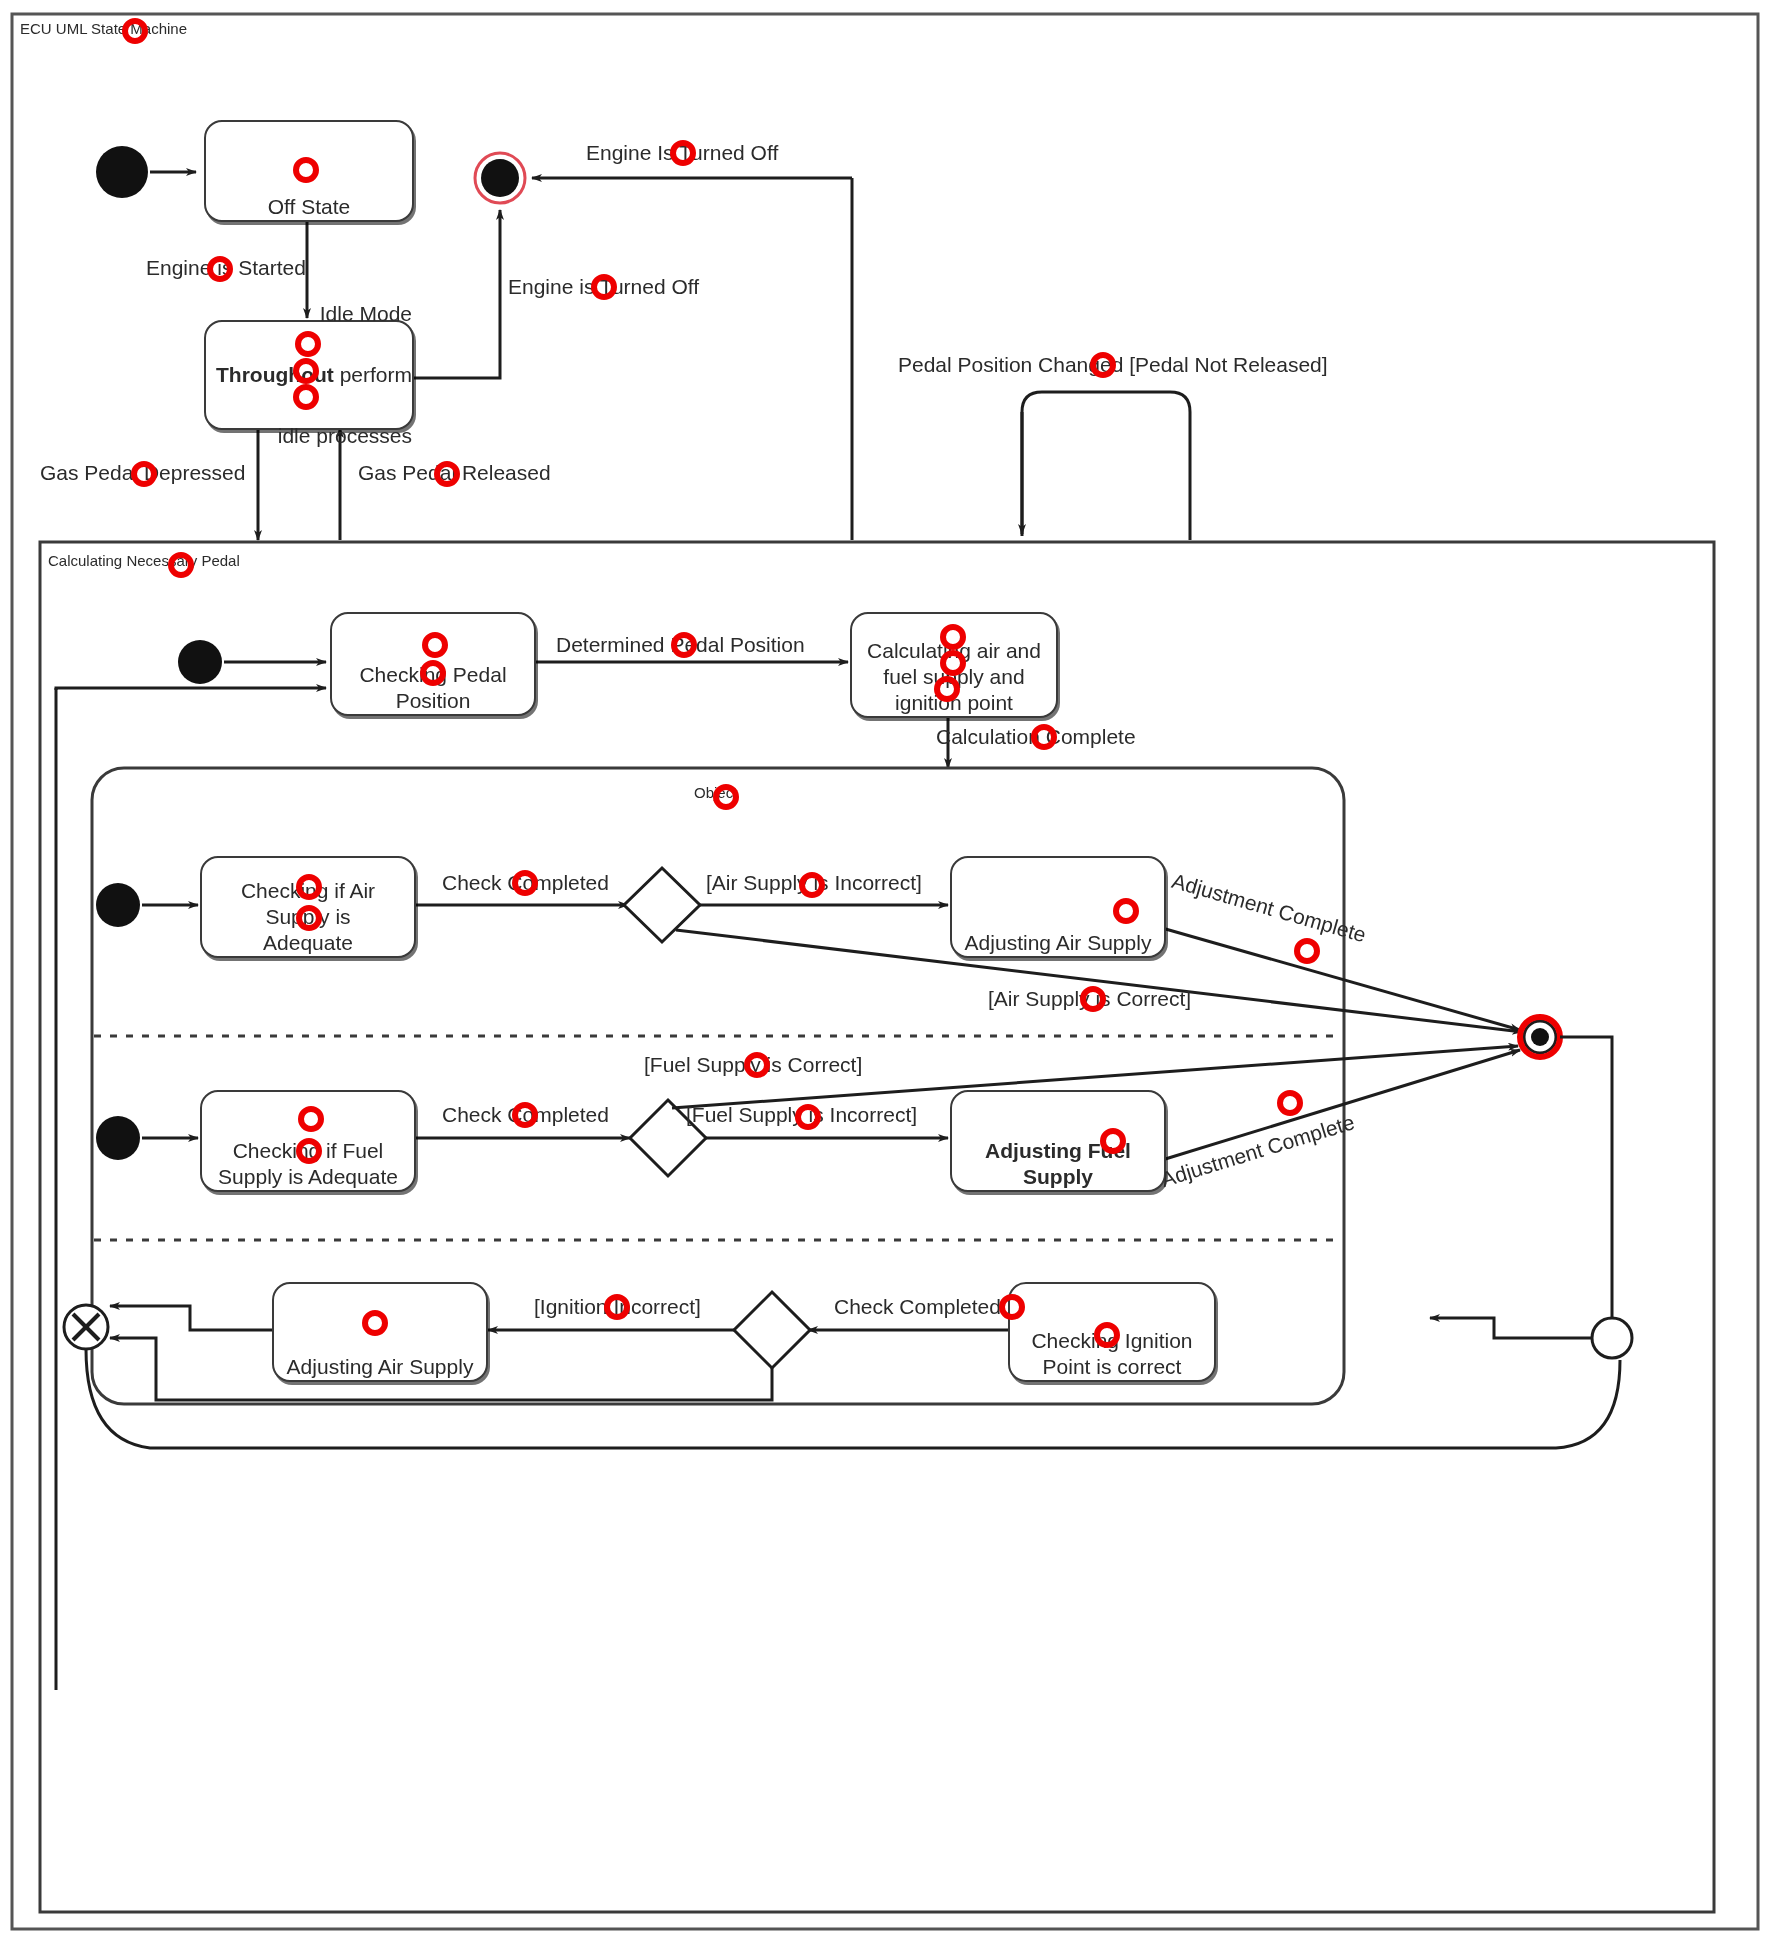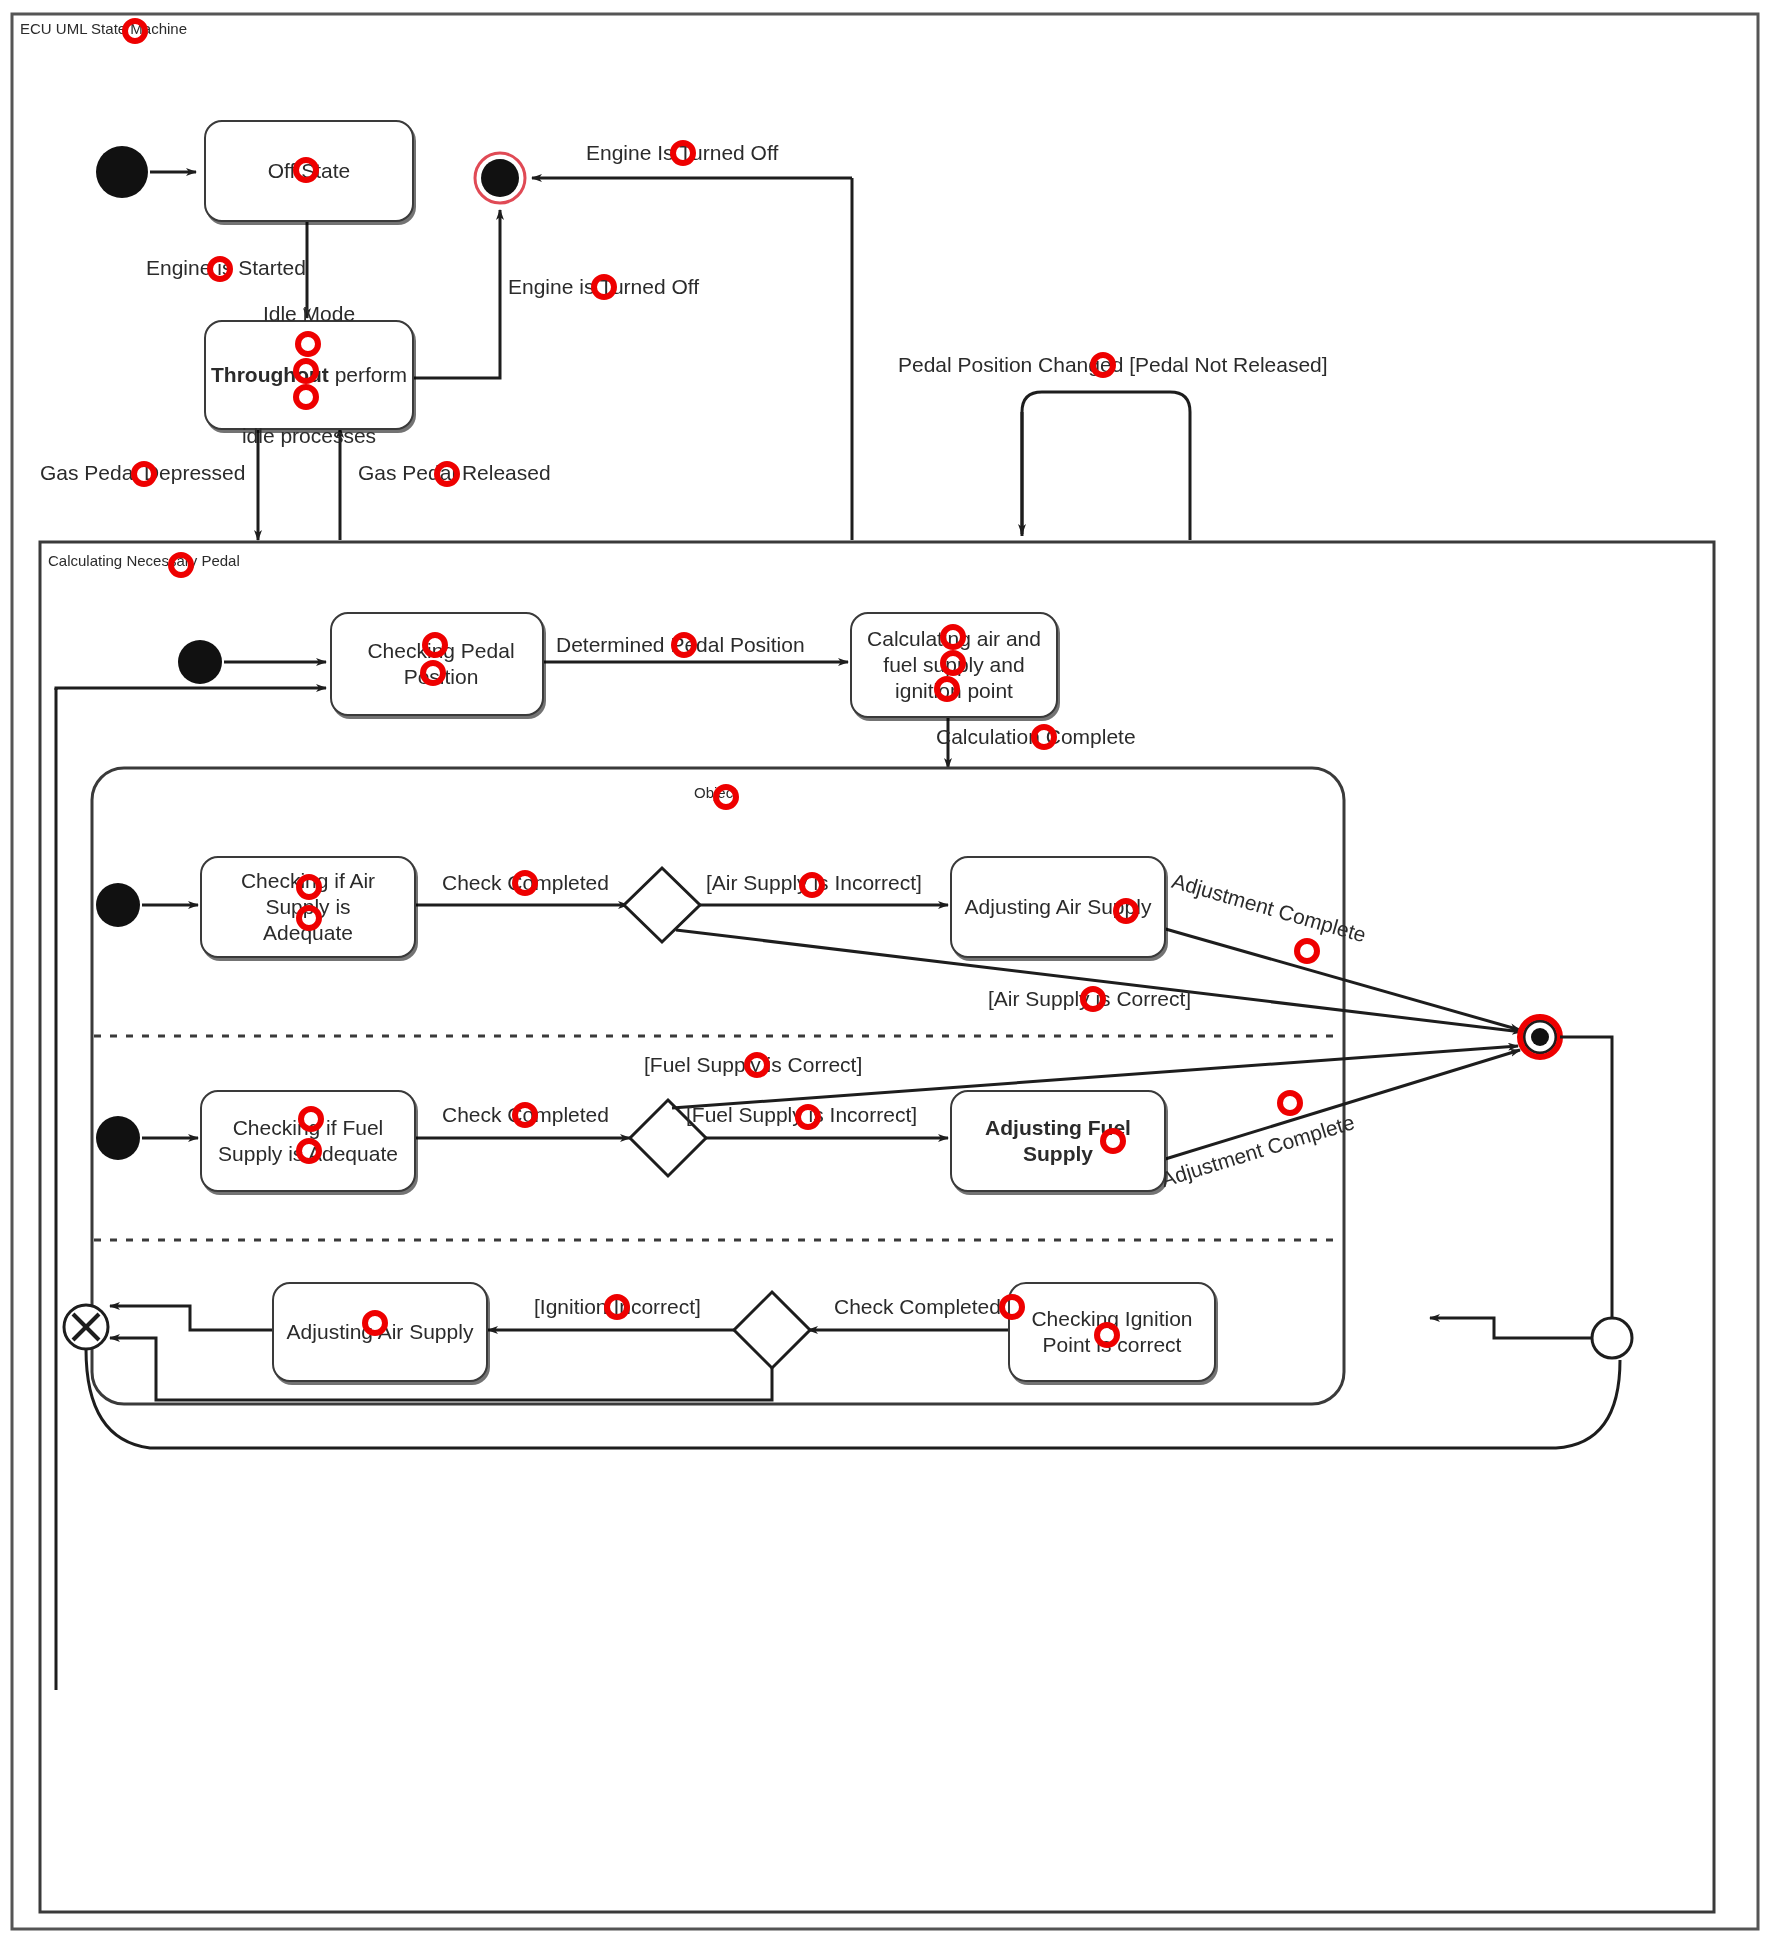--- a/index.html
+++ b/index.html
@@ -7,7 +7,7 @@
   #stage{position:relative;width:1770px;height:1943px;overflow:hidden;background:#fff;}
   svg#canvas{position:absolute;left:0;top:0;width:1770px;height:1943px;}
   .lbl{position:absolute;font-size:21px;line-height:25px;color:#2b2b2b;white-space:nowrap;}
-  .statebox{position:absolute;display:flex;align-items:center;justify-content:center;
+  .statebox{position:absolute;display:flex;align-items:flex-end;justify-content:center;
             text-align:center;font-size:21px;line-height:26px;color:#2b2b2b;
             border:2px solid #3a3a3a;border-radius:18px;background:#fff;
             box-shadow:2px 3px 0 rgba(0,0,0,0.55);}

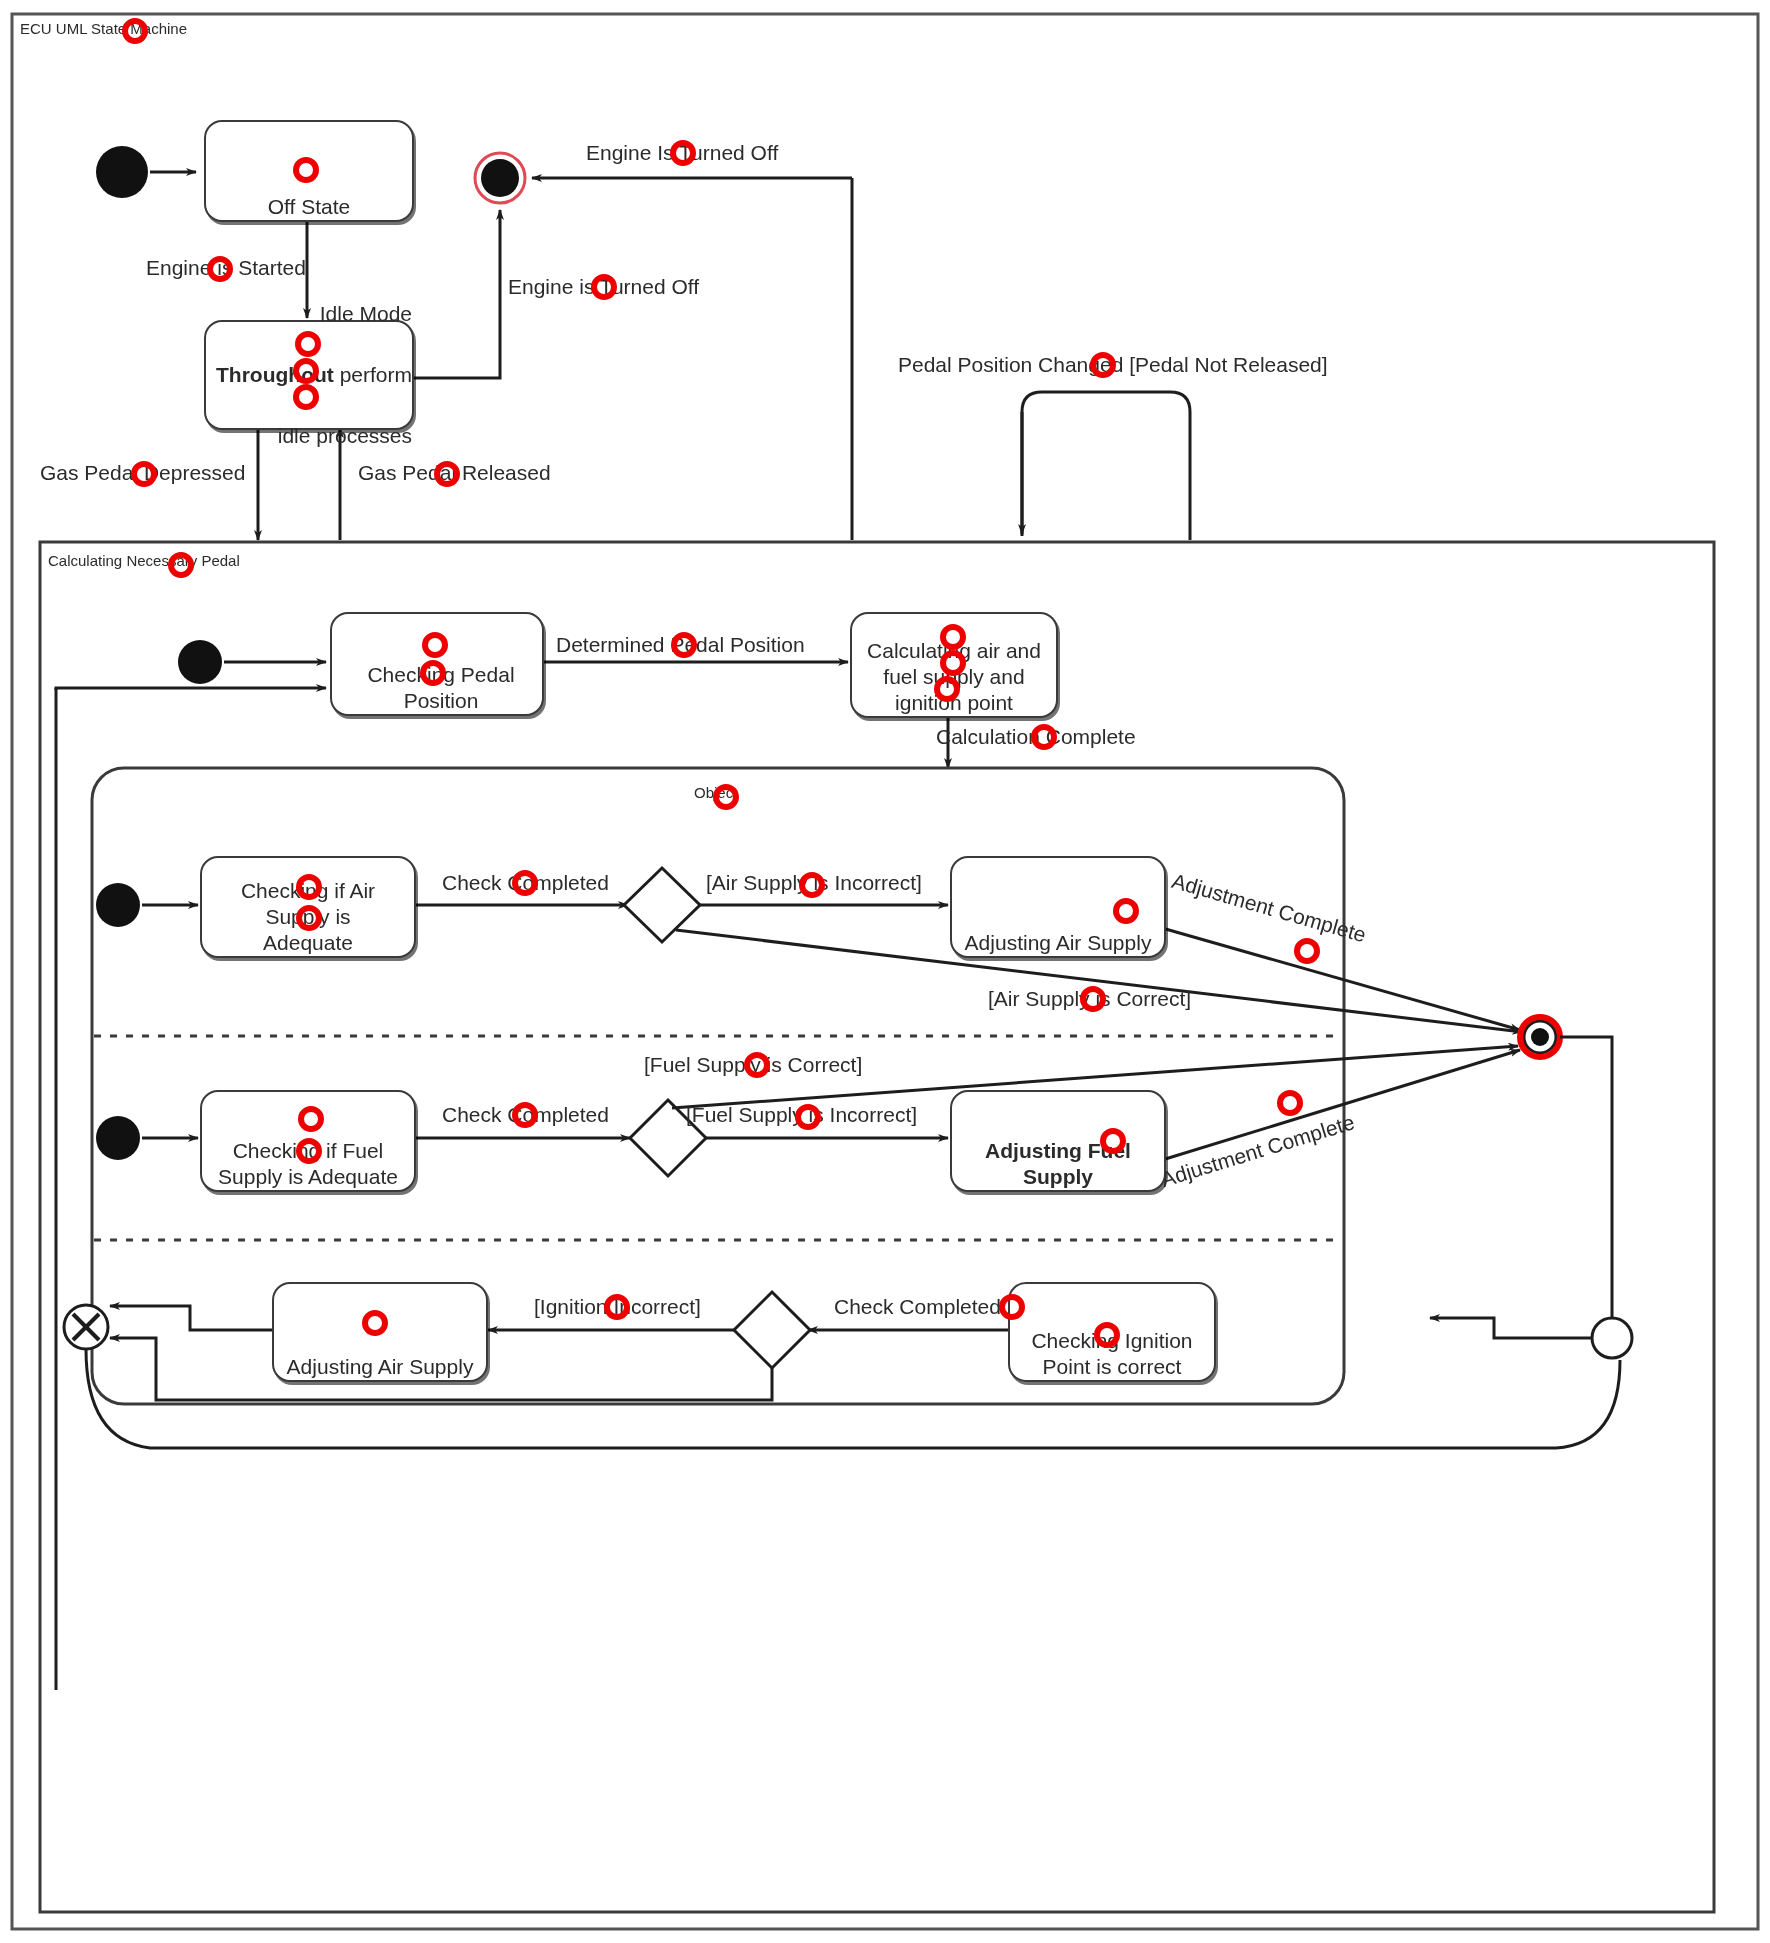--- a/index.html
+++ b/index.html
@@ -127,7 +127,7 @@
   <span>idle processes</span>
 </div>
 
-<div class="statebox" style="left:330px;top:612px;width:202px;height:100px;padding-left:8px;">
+<div class="statebox" style="left:330px;top:612px;width:202px;height:100px;">
   <span style="padding:0 12px;">Checking Pedal Position</span>
 </div>
 

